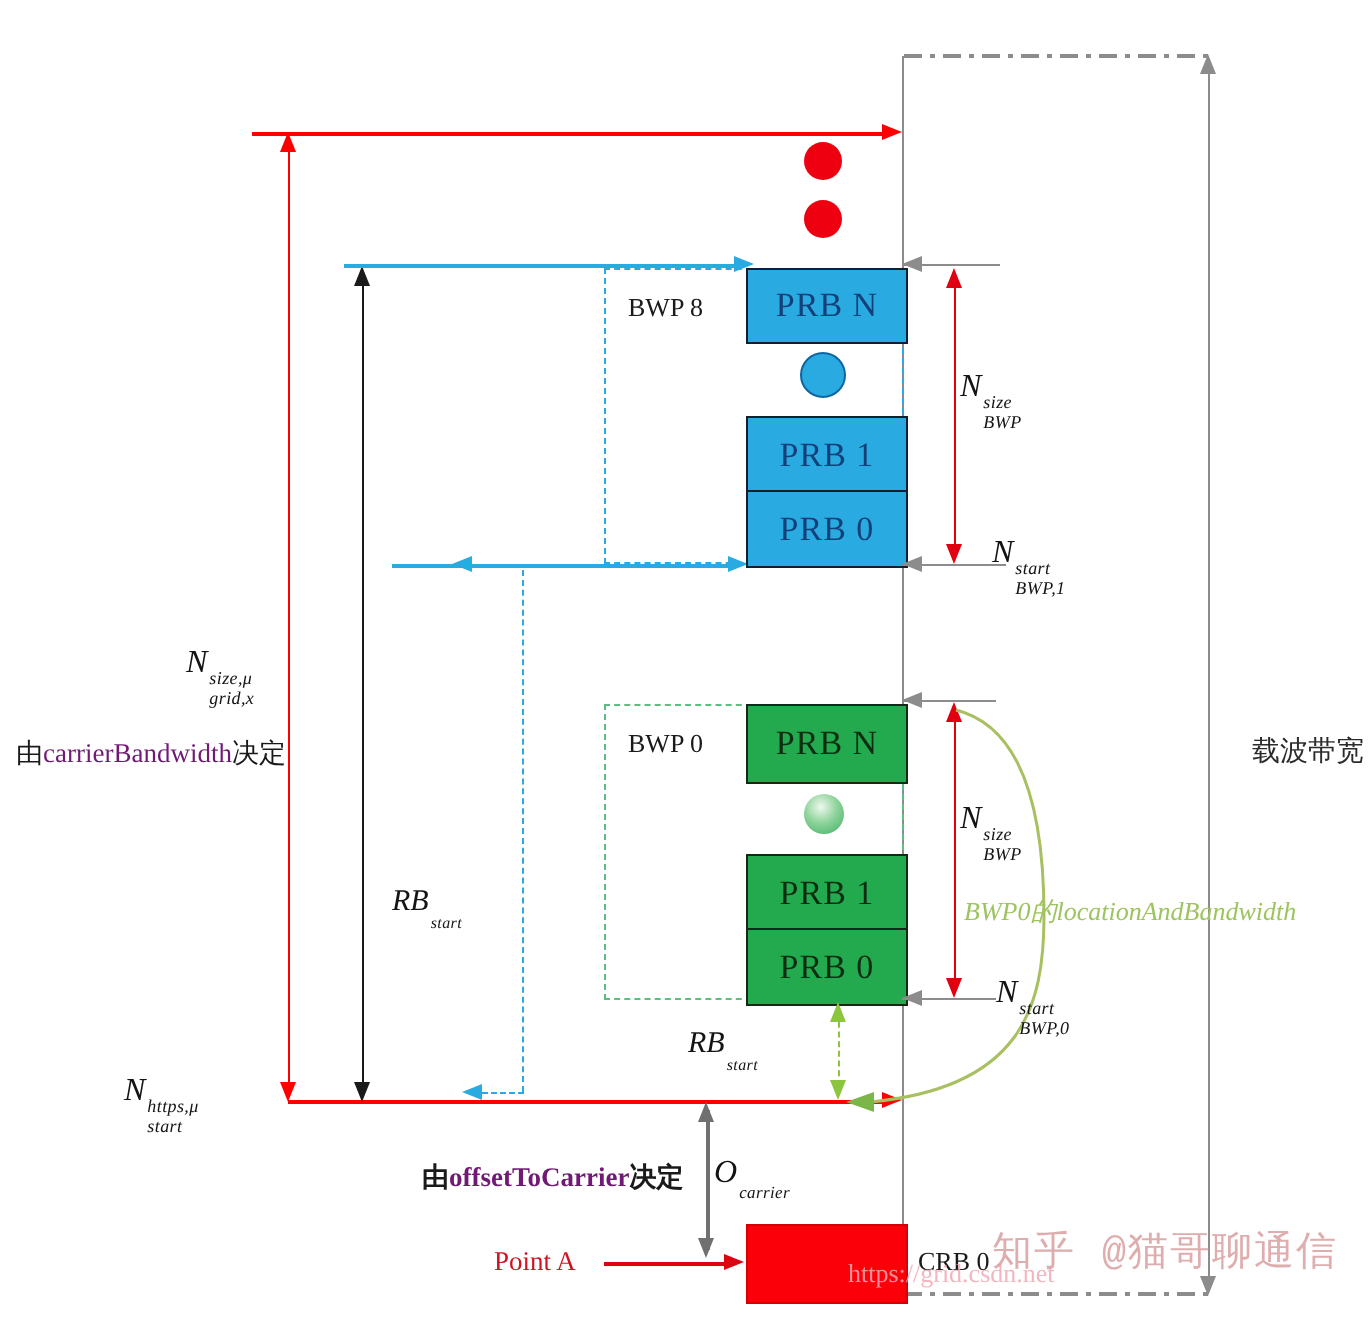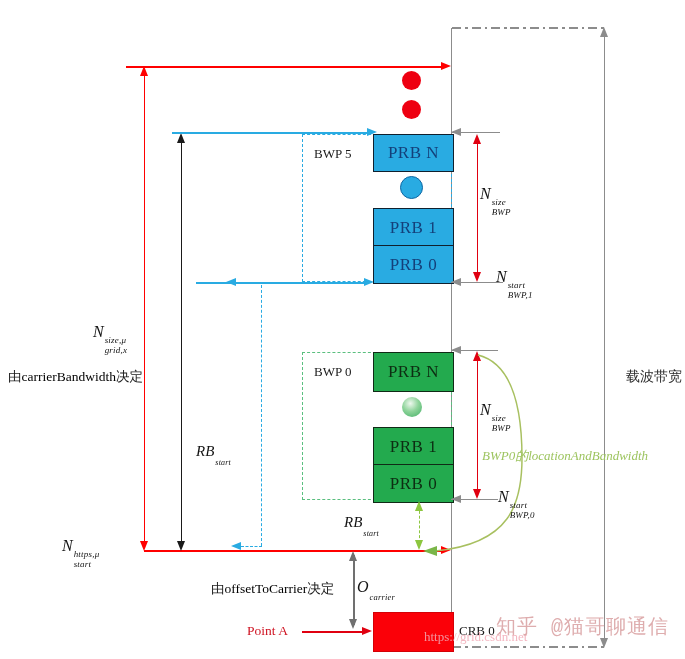--- a/index.html
+++ b/index.html
@@ -62,7 +62,7 @@
 
   <div class="dashedbox" style="left:302px;top:134px;width:148px;height:146px;border:1.6px dashed #29abe2;"></div>
   <div class="dashedbox" style="left:302px;top:352px;width:148px;height:146px;border:1.6px dashed #5abf7f;"></div>
-  <div class="plain" style="left:314px;top:147px;font-size:13px;">BWP 5</div>
+  <div class="plain" style="left:314px;top:147px;font-size:13px;">BWP 8</div>
   <div class="plain" style="left:314px;top:365px;font-size:13px;">BWP 0</div>
 
   <div class="prb" style="left:373px;top:134px;width:79px;height:36px;background:#29abe2;border:1.6px solid #10202e;color:#14407a;">

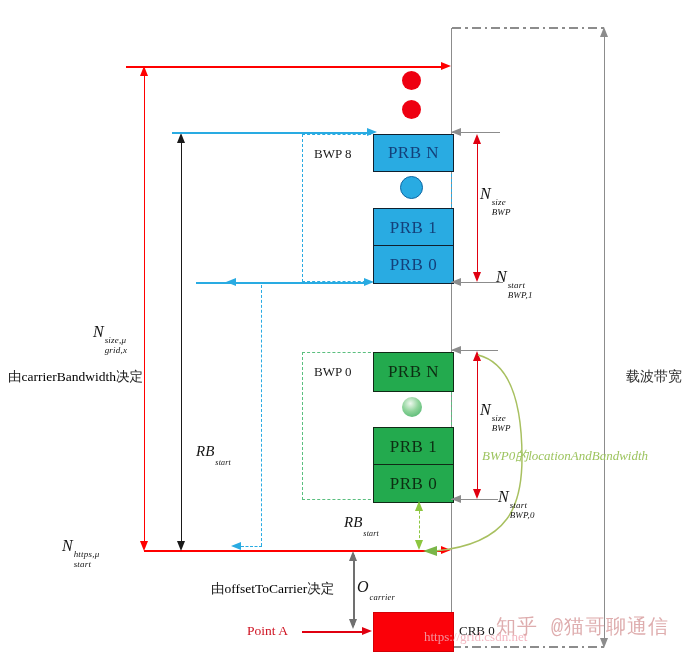--- a/index.html
+++ b/index.html
@@ -22,7 +22,7 @@
   .math .ss{display:inline-flex;flex-direction:column;font-size:9px;line-height:1.1;
             margin-left:1px;vertical-align:-6px;letter-spacing:.2px;}
   .note{position:absolute;font-size:13.5px;color:#1a1a1a;white-space:nowrap;line-height:1;}
-  .note .kw{color:#000000;}
+  .note .kw{color:#701a75;}
   .plain{position:absolute;white-space:nowrap;line-height:1;color:#1a1a1a;}
   .dashdot{position:absolute;height:1.6px;
     background:repeating-linear-gradient(90deg,#8c8c8c 0 9px,transparent 9px 13px,#8c8c8c 13px 15.5px,transparent 15.5px 19.5px);}

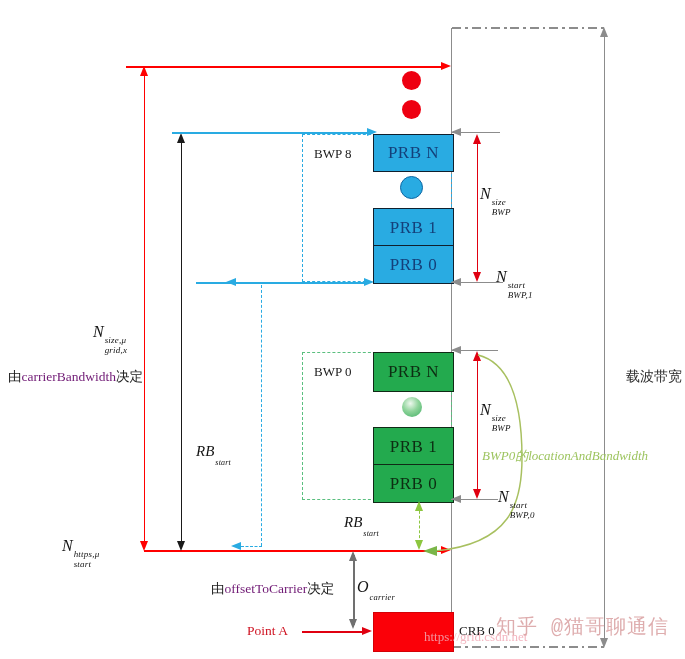--- a/index.html
+++ b/index.html
@@ -180,7 +180,7 @@
   <div class="note" style="left:8px;top:370px;">
     <span>由</span><span class="kw">carrierBandwidth</span><span>决定</span>
   </div>
-  <div class="note" style="left:211px;top:582px;">
+  <div class="note" style="left:211px;top:582px;font-weight:bold;">
     <span>由</span><span class="kw">offsetToCarrier</span><span>决定</span>
   </div>
   <div class="plain" style="left:482px;top:449px;font-size:13px;font-style:italic;color:#9dc45f;">BWP0的locationAndBandwidth</div>

